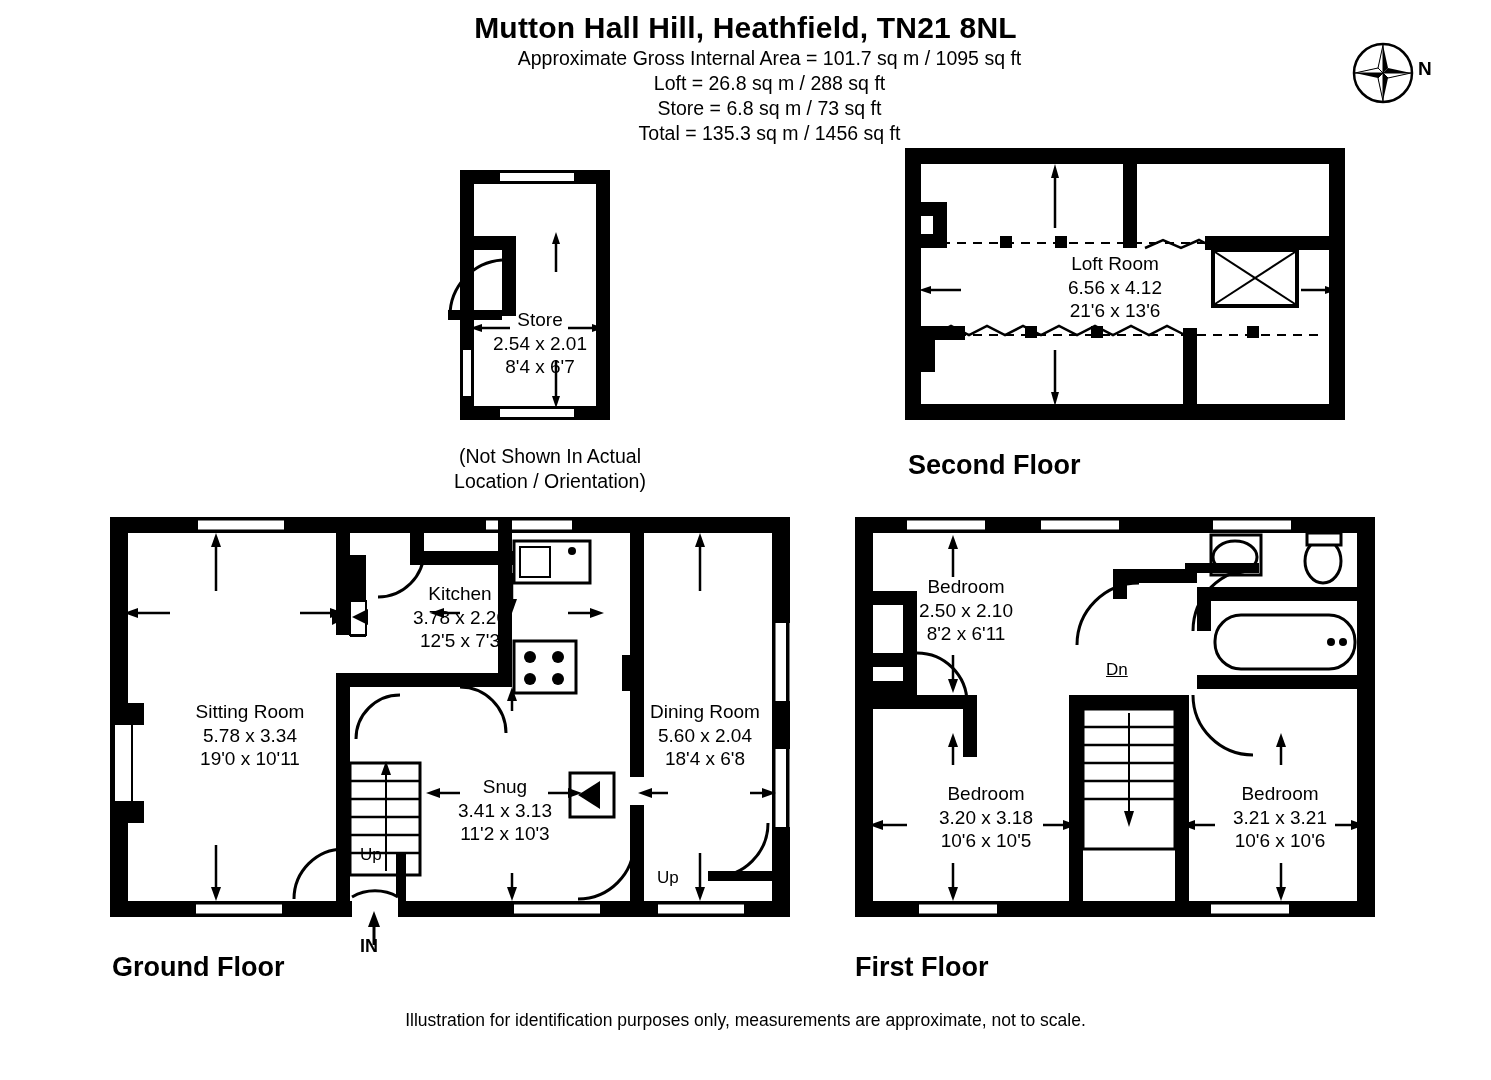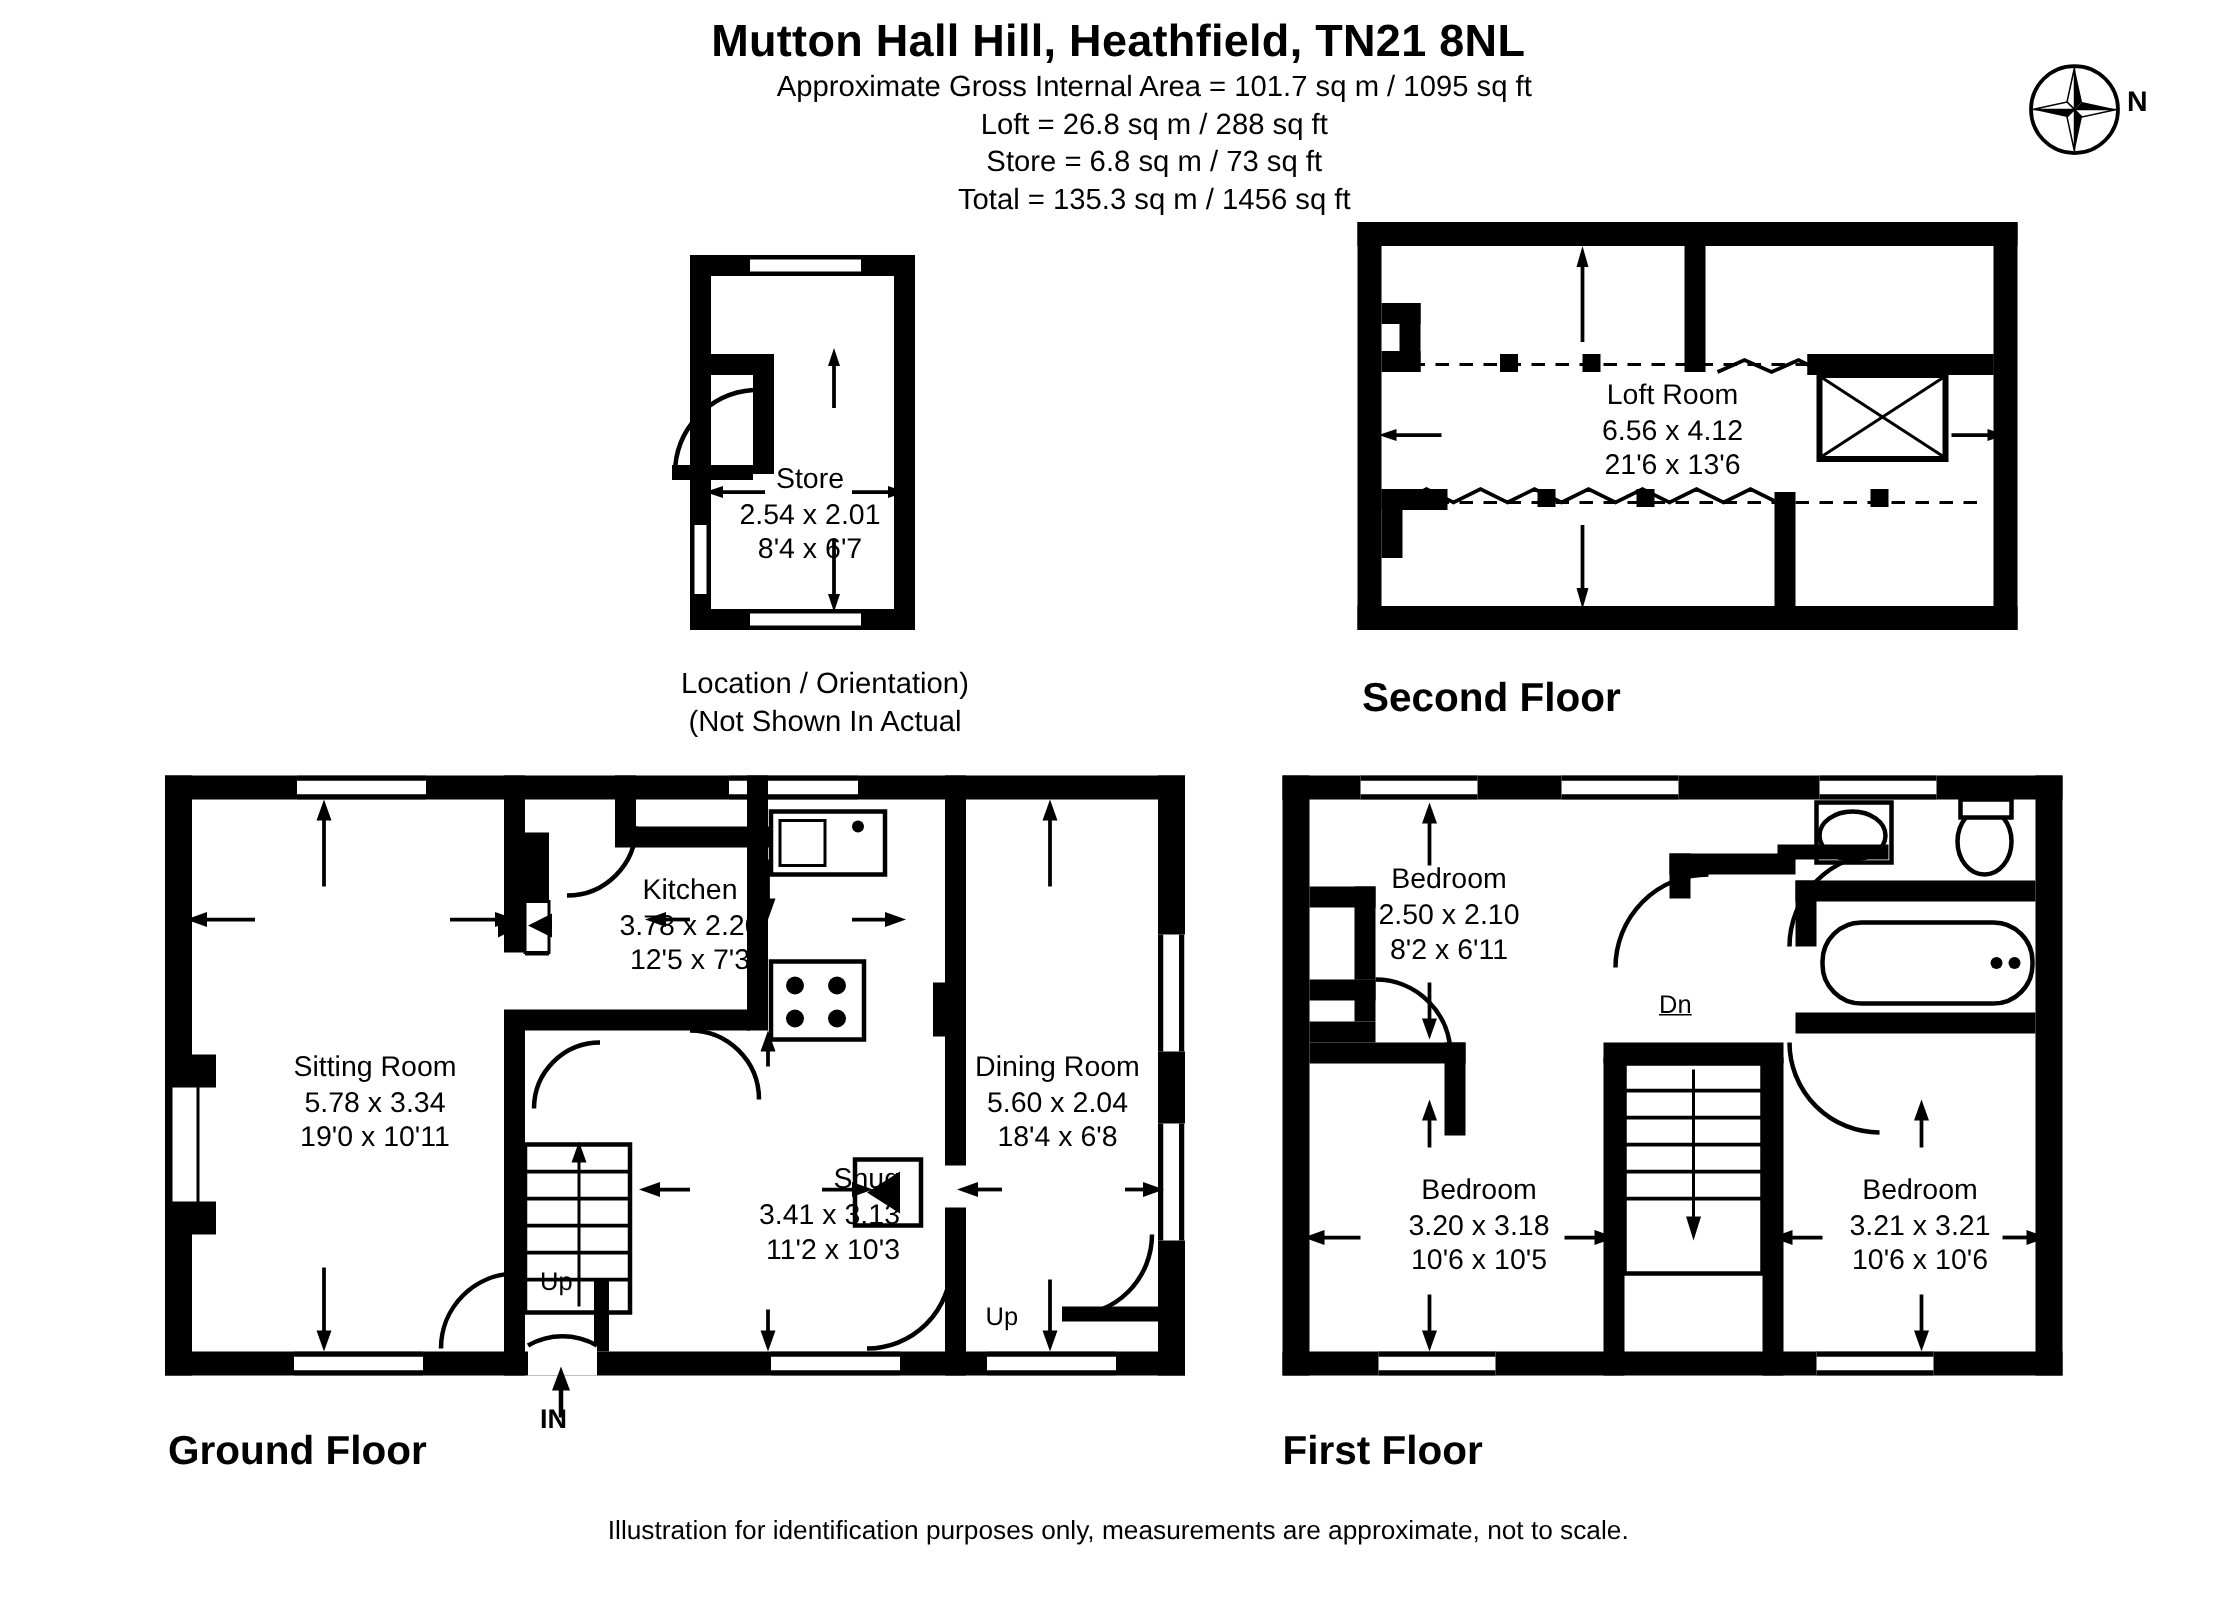--- a/index.html
+++ b/index.html
@@ -139,8 +139,8 @@
   <div>8'4 x 6'7</div>
 </div>
 <div class="note" style="left:380px; top:444px; width:340px;">
+  <div>(Not Shown In Actual</div>
   <div>Location / Orientation)</div>
-  <div>(Not Shown In Actual</div>
 </div>
 
 <div class="abs" style="left:895px; top:140px; width:460px; height:290px;">

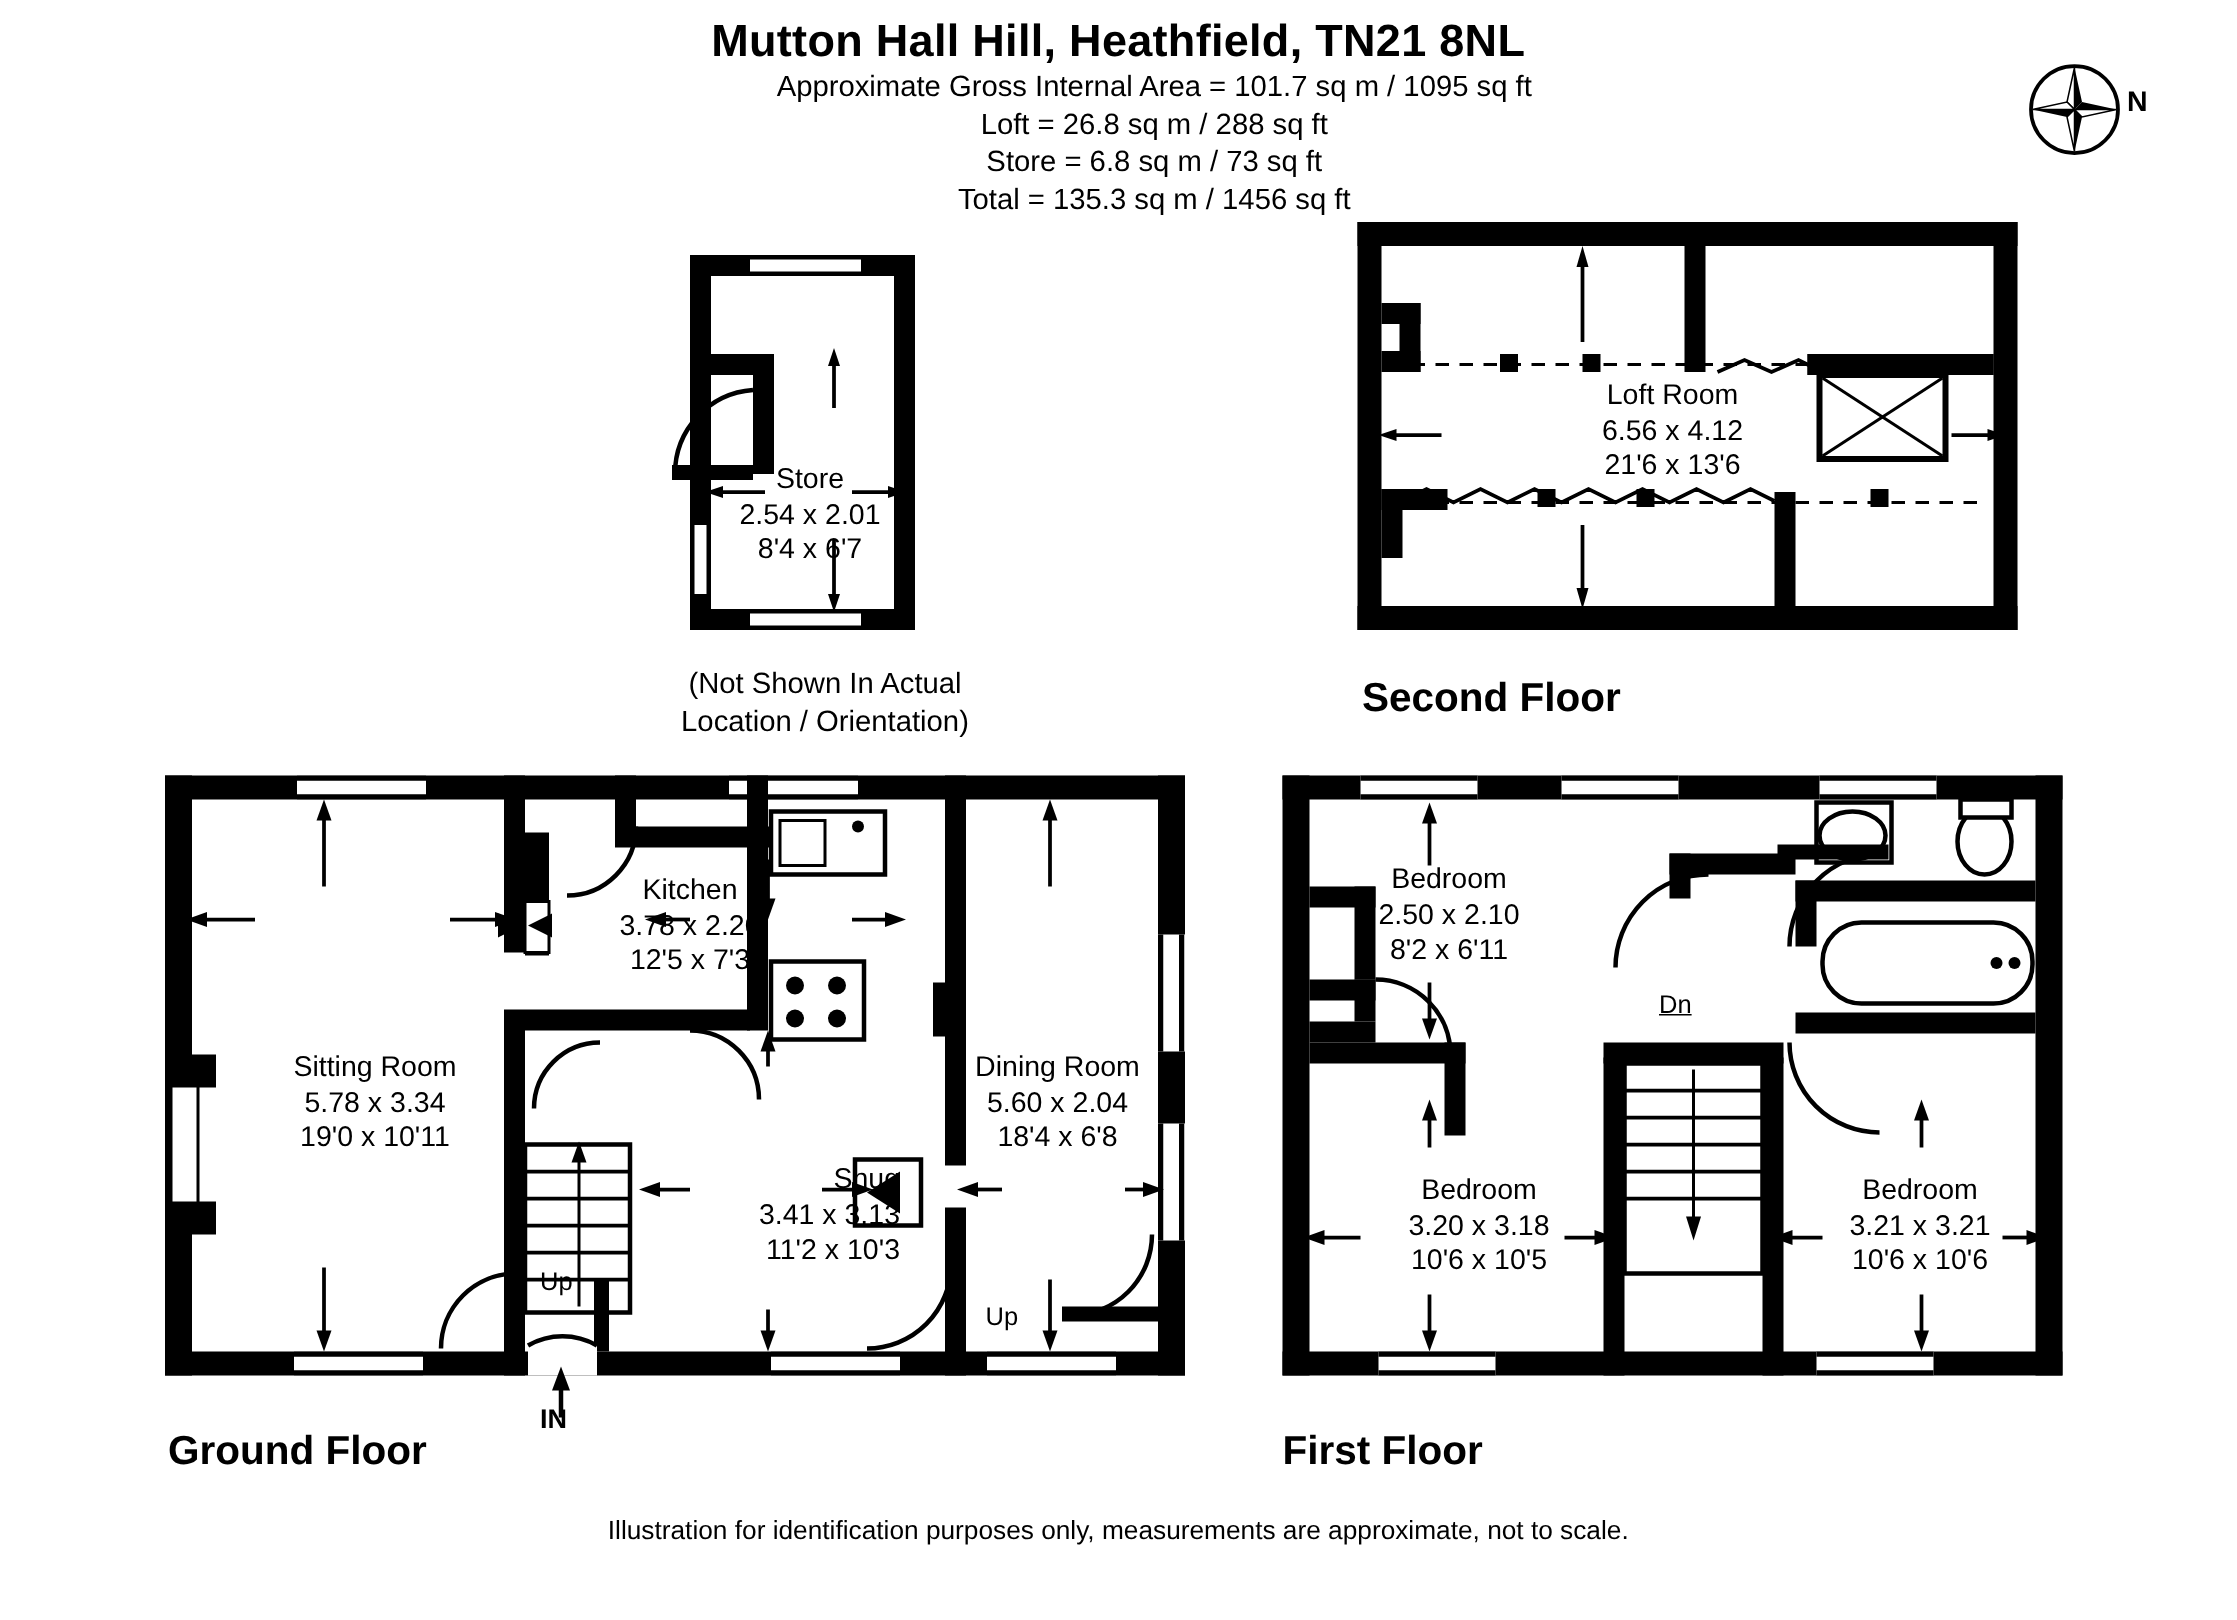--- a/index.html
+++ b/index.html
@@ -335,7 +335,7 @@
   <div>5.60 x 2.04</div>
   <div>18'4 x 6'8</div>
 </div>
-<div class="room-label" style="left:410px; top:775px; width:190px;text-align:right;">
+<div class="room-label" style="left:410px; top:775px; width:190px;">
   <div class="nm">Snug</div>
   <div>3.41 x 3.13</div>
   <div>11'2 x 10'3</div>

